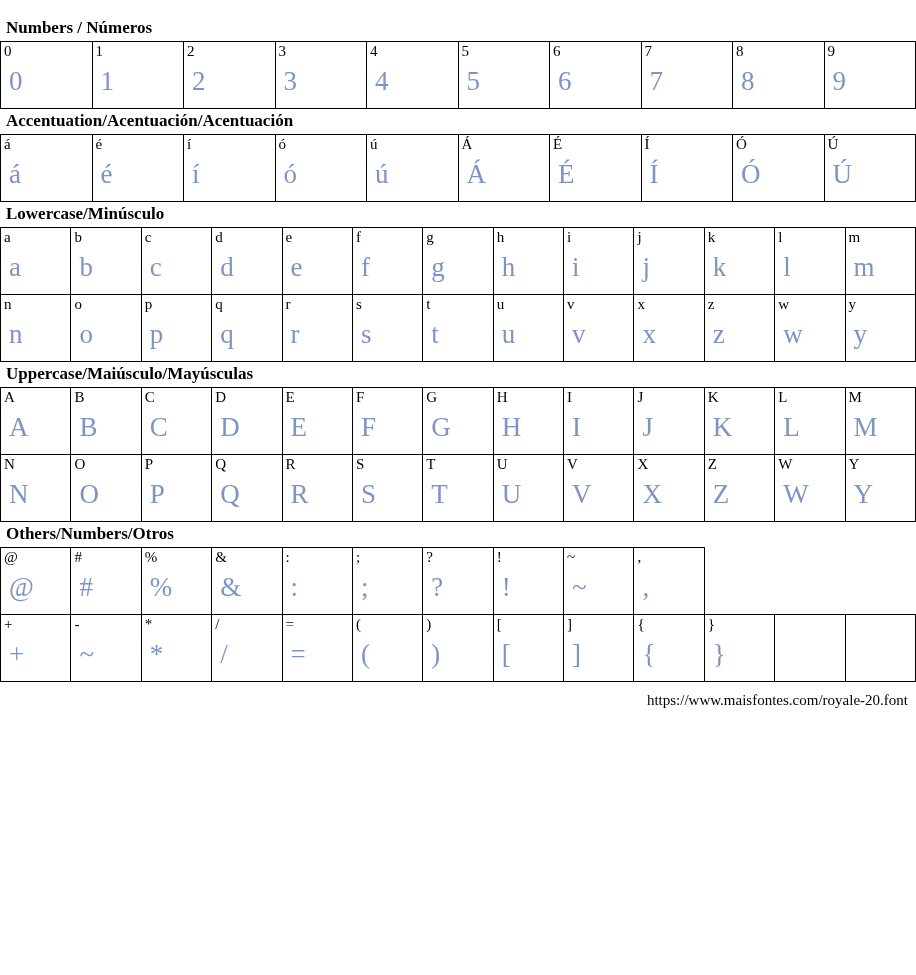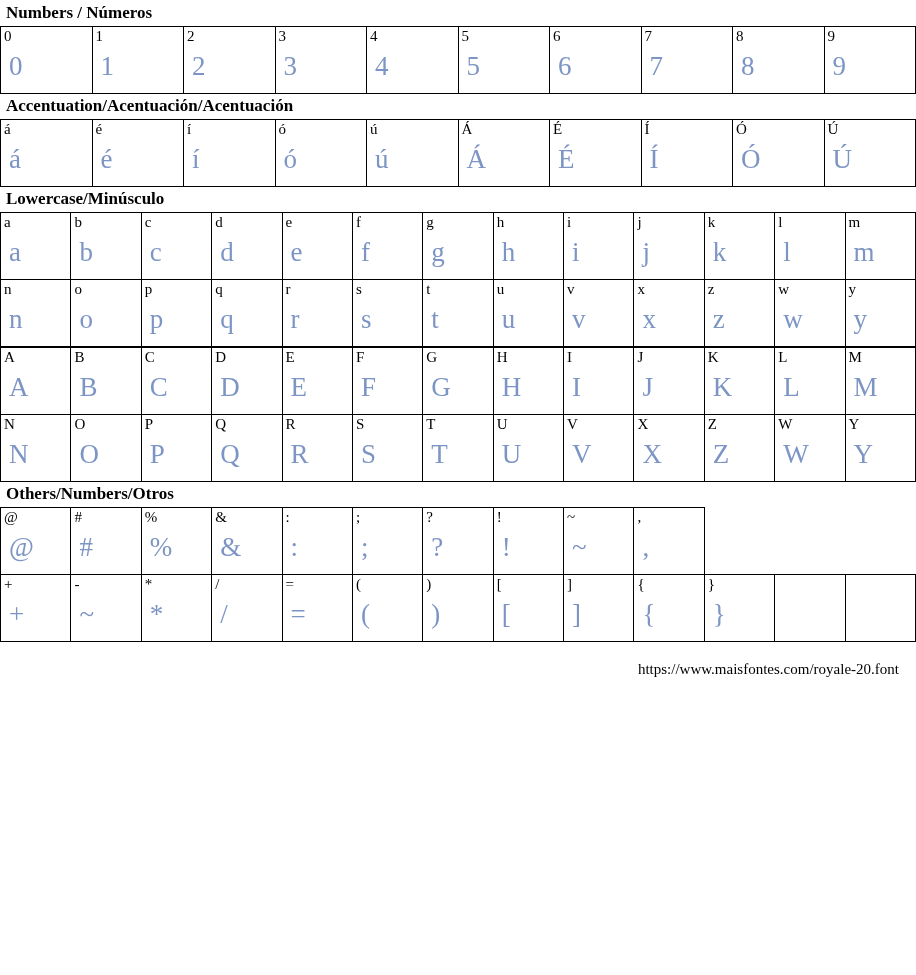--- a/index.html
+++ b/index.html
@@ -72,7 +72,7 @@
   }
   
   .section { margin: 0 0 0 0; }
-  .section-title.first { padding-top: 3px; font-family: Liberation Serif, serif; }
+  .section-title.first { padding-top: 18px; font-family: Liberation Serif, serif; }
 </style>
 </head>
 <body>

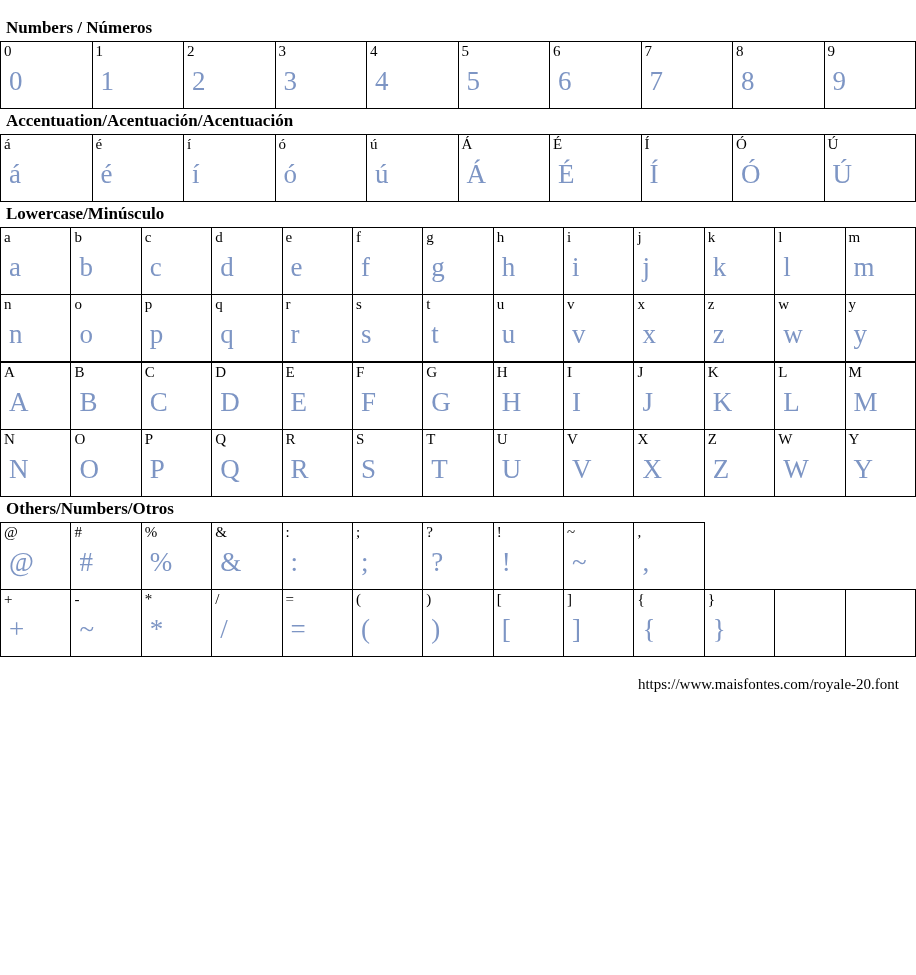--- a/index.html
+++ b/index.html
@@ -296,6 +296,7 @@
   </div>
 
   <div class="section">
+    <h2 class="section-title">Uppercase/Maiúsculo/Mayúsculas</h2>
     <table class="glyph-table">
       <tbody>
           <tr>

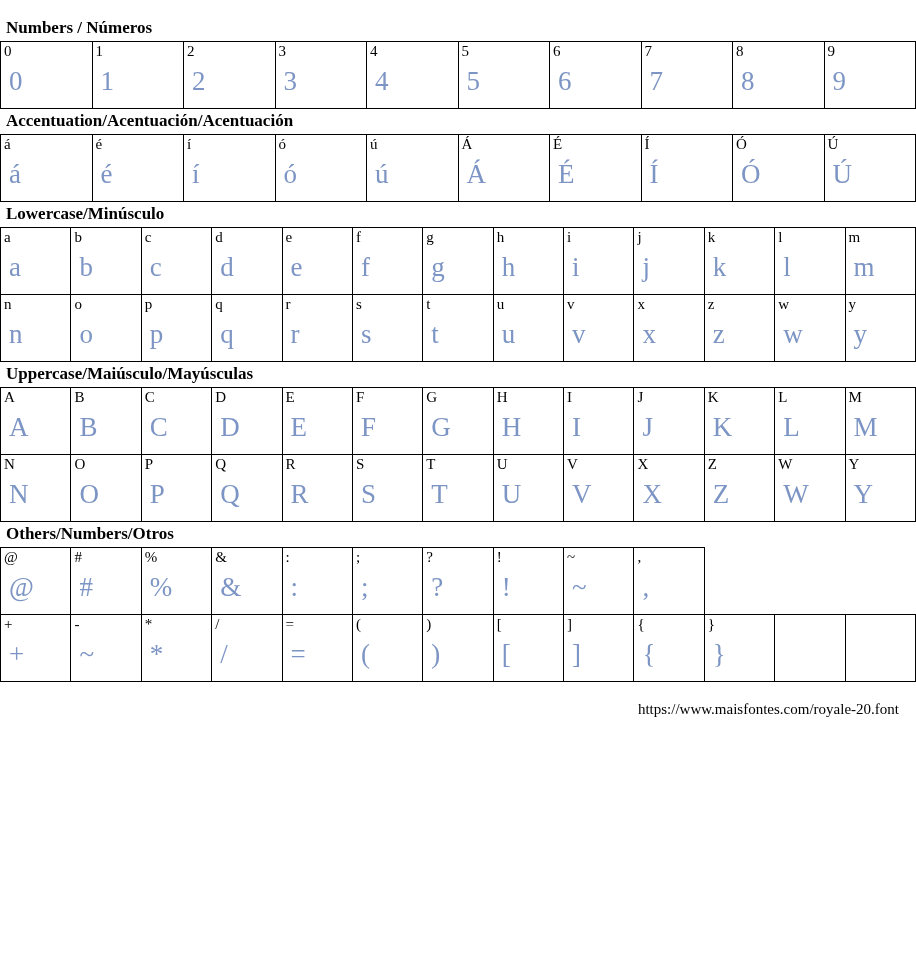--- a/index.html
+++ b/index.html
@@ -68,7 +68,7 @@
     font-size: 15px;
     color: #000000;
     padding: 6px 4px 0 0;
-    margin: 13px;
+    margin: 4px;
   }
   
   .section { margin: 0 0 0 0; }

